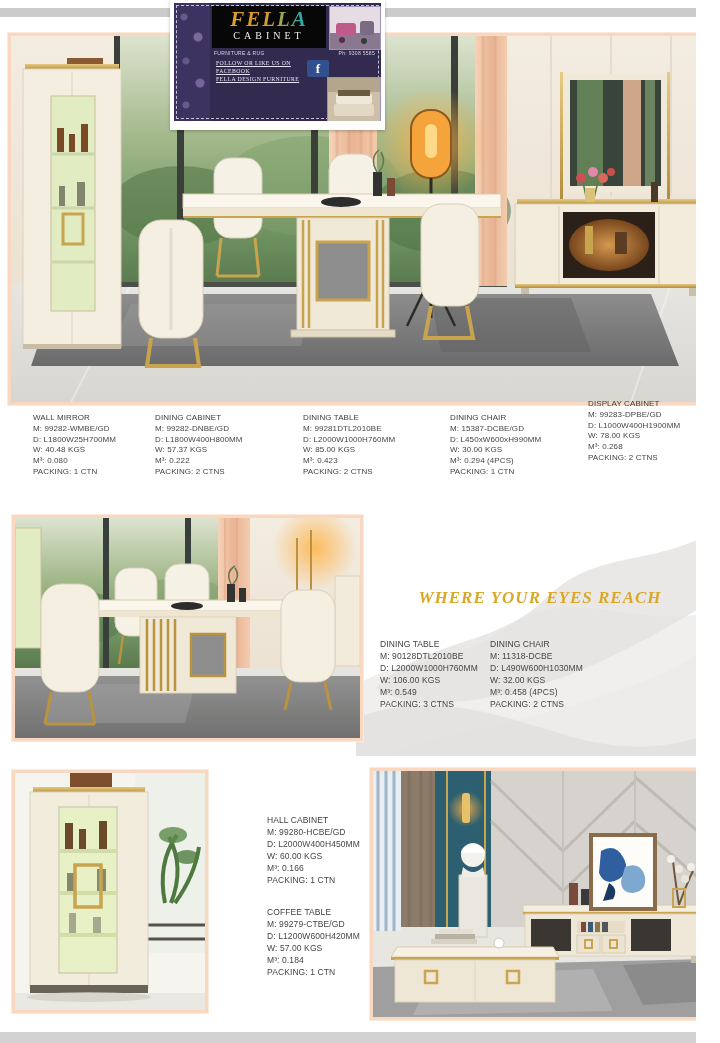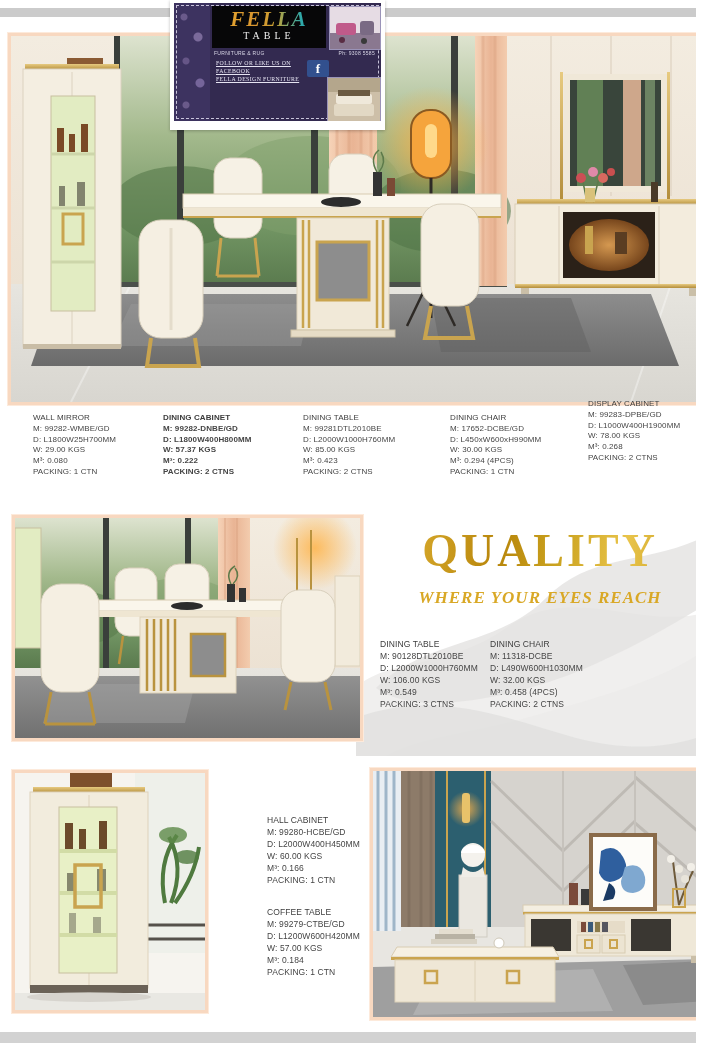--- a/index.html
+++ b/index.html
@@ -261,7 +261,7 @@
       <div class="card-dashes"></div>
       <div class="logobox">
         <div class="logo-fella">FELLA</div>
-        <div class="logo-design">TABLE</div>
+        <div class="logo-design">CABINET</div>
       </div>
       <div class="thumb" style="left:155px;top:3px;width:50px;height:42px;">
         <svg width="50" height="42">

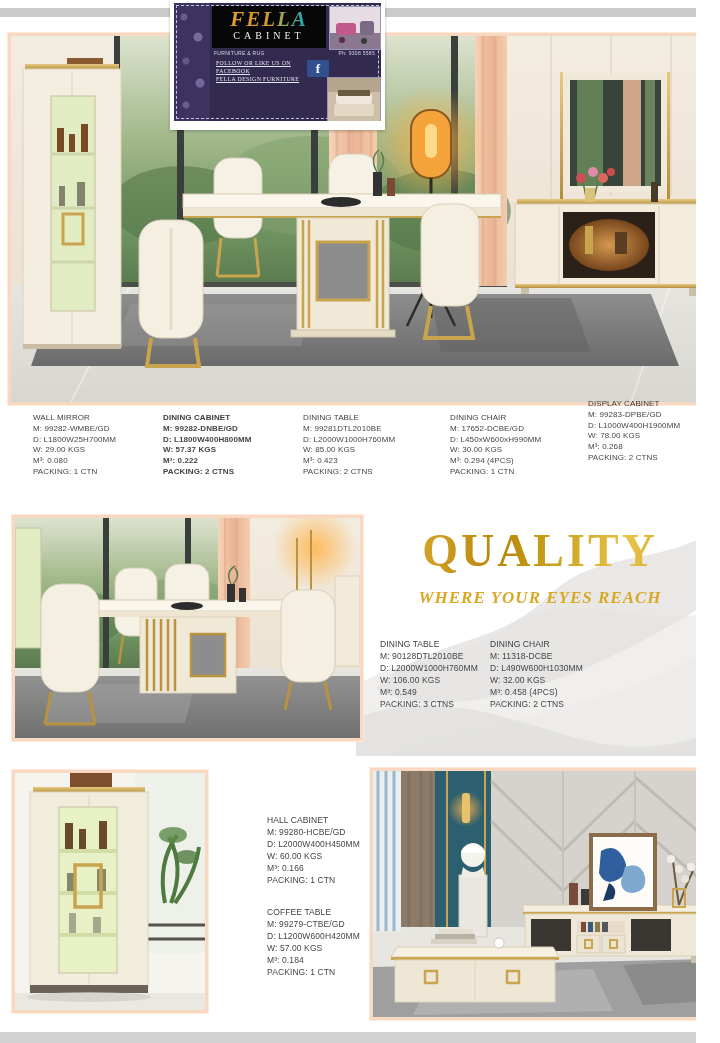--- a/index.html
+++ b/index.html
@@ -303,7 +303,7 @@
     <div>M³: 0.080</div>
     <div>PACKING: 1 CTN</div>
   </div>
-  <div class="abs spec" style="left:163px;top:413px;font-weight:bold;">
+  <div class="abs spec" style="left:155px;top:413px;">
     <div class="pname">DINING CABINET</div>
     <div>M: 99282-DNBE/GD</div>
     <div>D: L1800W400H800MM</div>

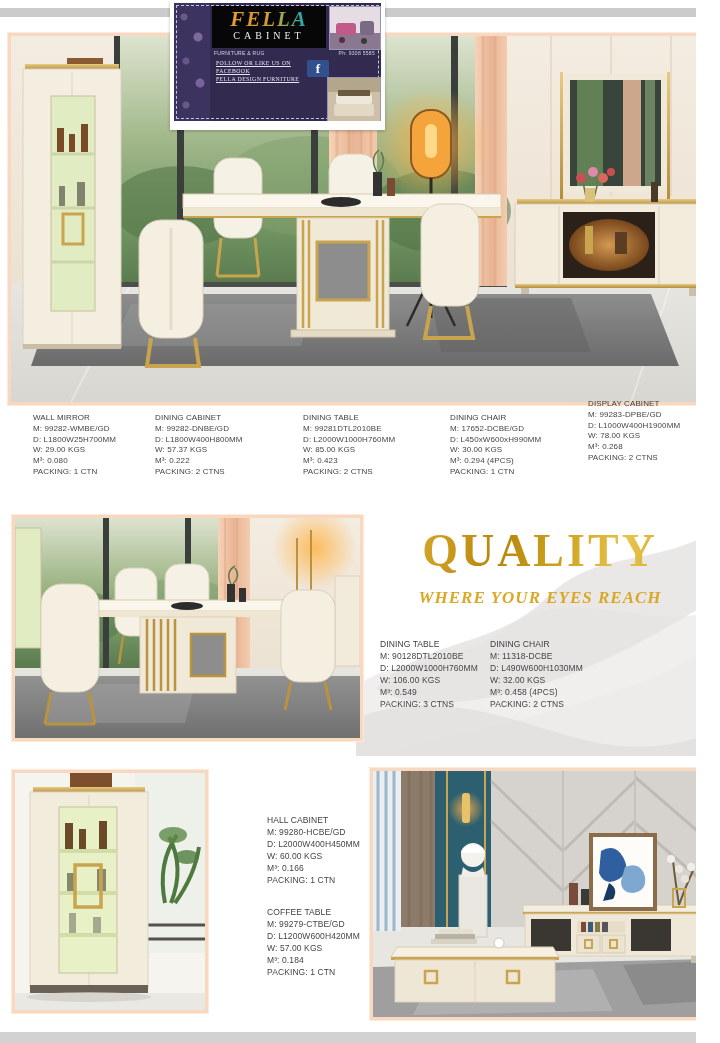--- a/index.html
+++ b/index.html
@@ -321,7 +321,7 @@
   </div>
   <div class="abs spec" style="left:450px;top:413px;">
     <div class="pname">DINING CHAIR</div>
-    <div>M: 17652-DCBE/GD</div>
+    <div>M: 15387-DCBE/GD</div>
     <div>D: L450xW600xH990MM</div>
     <div>W: 30.00 KGS</div>
     <div>M³: 0.294 (4PCS)</div>

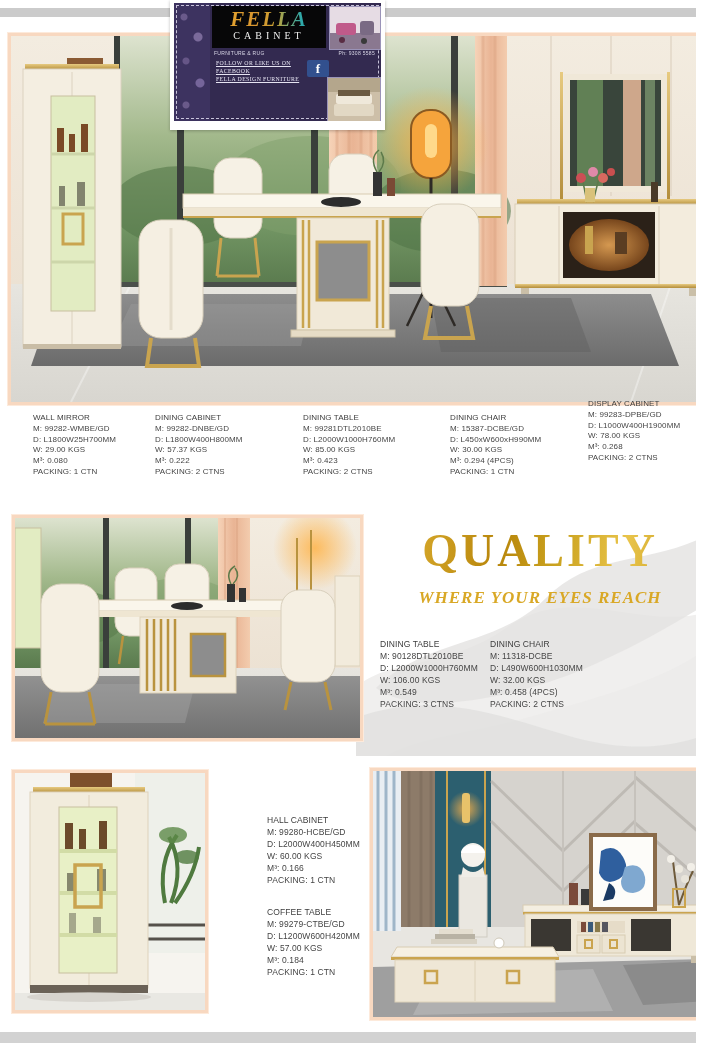--- a/index.html
+++ b/index.html
@@ -299,7 +299,7 @@
     <div class="pname">WALL MIRROR</div>
     <div>M: 99282-WMBE/GD</div>
     <div>D: L1800W25H700MM</div>
-    <div>W: 29.00 KGS</div>
+    <div>W: 40.48 KGS</div>
     <div>M³: 0.080</div>
     <div>PACKING: 1 CTN</div>
   </div>

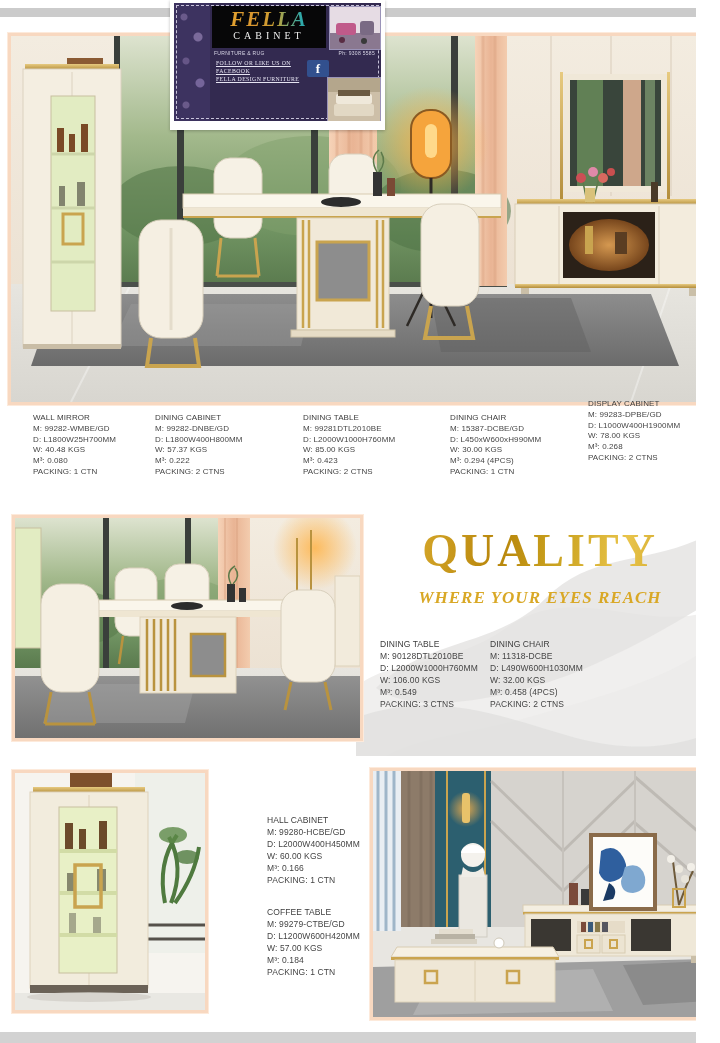--- a/index.html
+++ b/index.html
@@ -345,7 +345,6 @@
       <path d="M0 230 C80 200 150 230 220 250 C280 266 330 258 364 240 L364 268 L0 268 Z" fill="#dededd" opacity=".7"></path>
     </svg>
   </div>
-  <div class="abs quality-title">QUALITY</div>
   <div class="abs quality-sub">WHERE YOUR EYES REACH</div>
 
   <div class="abs photo-frame" style="left:12px;top:515px;width:345px;height:220px;">

